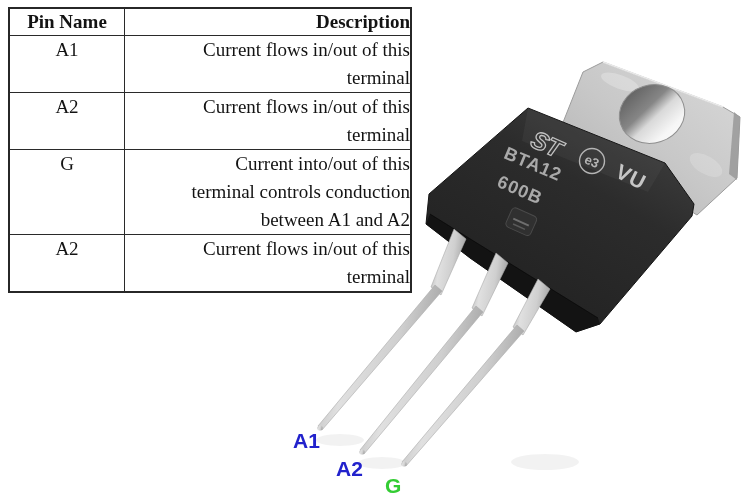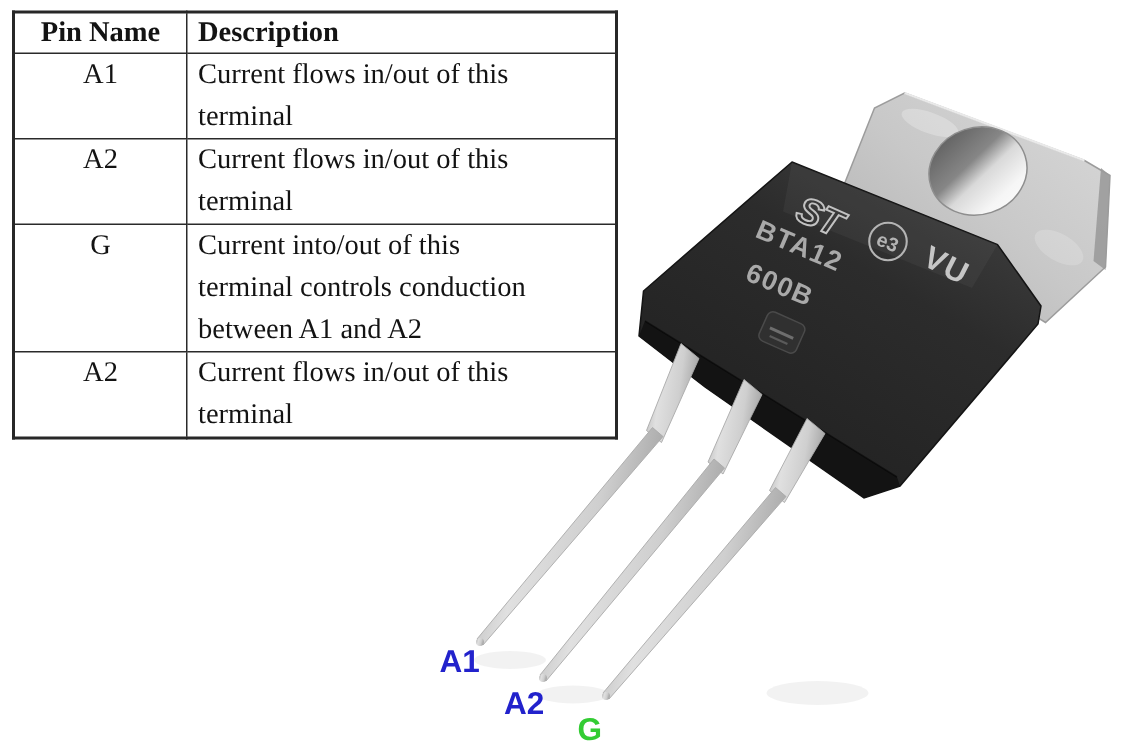--- a/index.html
+++ b/index.html
@@ -11,7 +11,7 @@
              color:#131313;vertical-align:top;padding:0;background:#fff;}
   .pin-table th{height:26px;line-height:25px;font-weight:bold;}
   .col-pin{width:114px;text-align:center;margin-left:32px;}
-  th.col-desc,td.col-desc{text-align:left;padding-left:7px;}
+  th.col-desc,td.col-desc{text-align:right;padding-left:25px;}
   svg{position:absolute;left:0;top:0;}
   .mark{font-family:"Liberation Sans",sans-serif;font-weight:bold;}
   .pin-label{font-family:"Liberation Sans",sans-serif;font-weight:bold;font-size:21px;}

